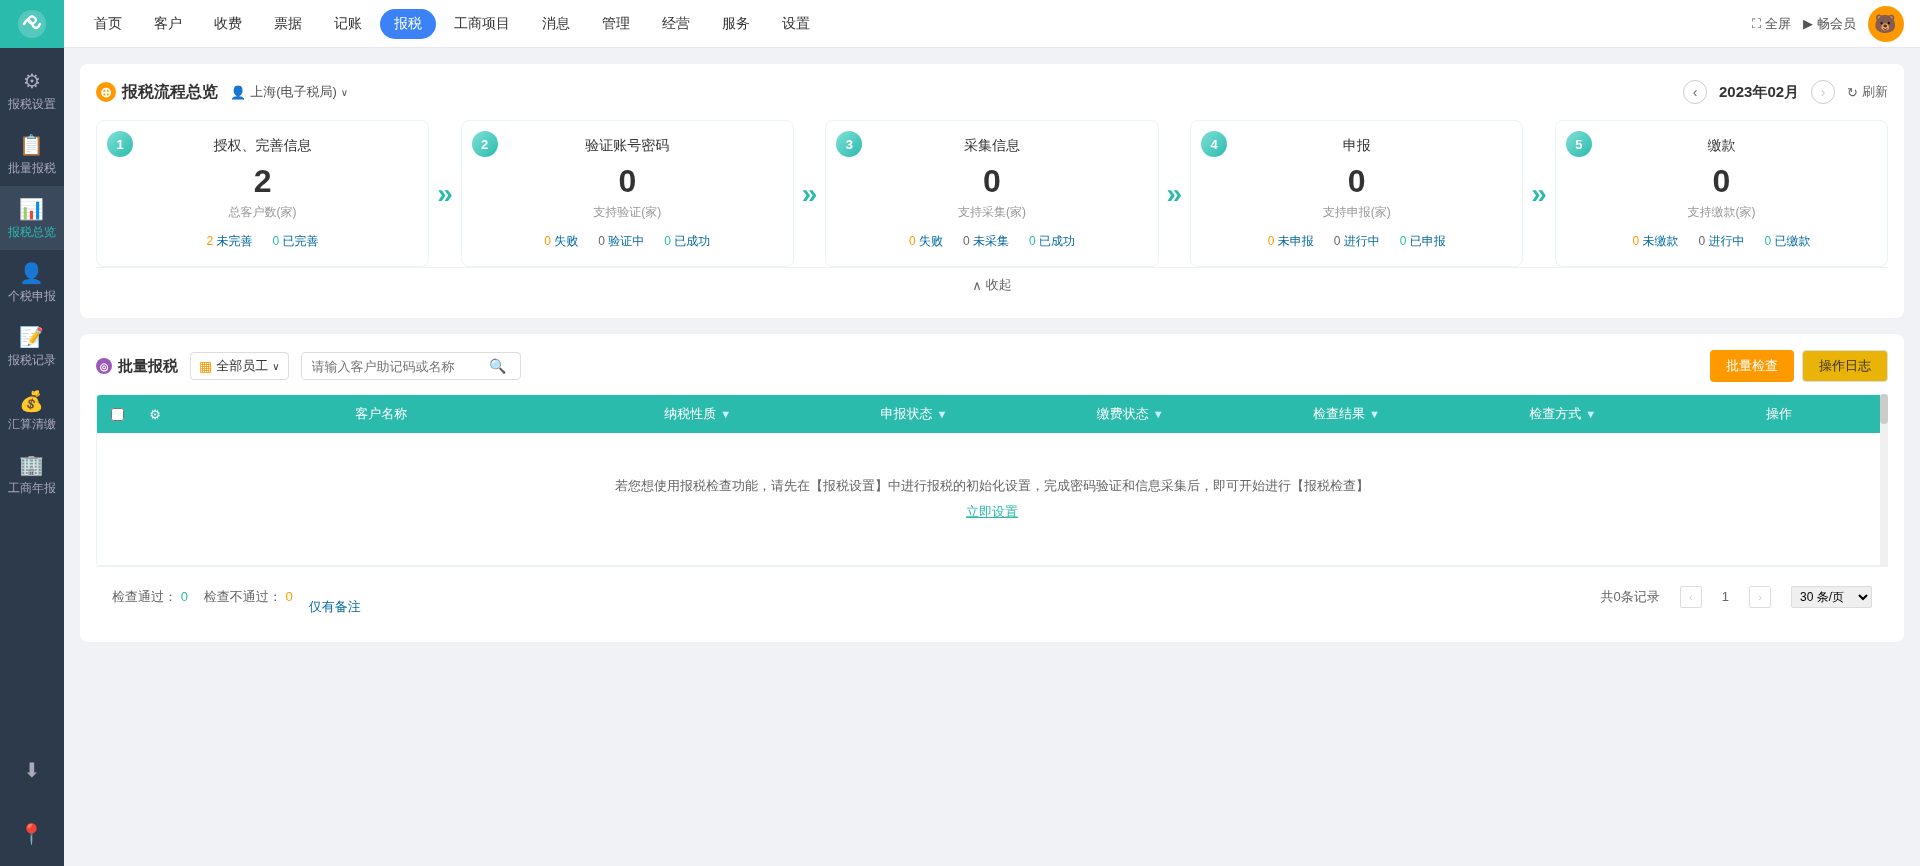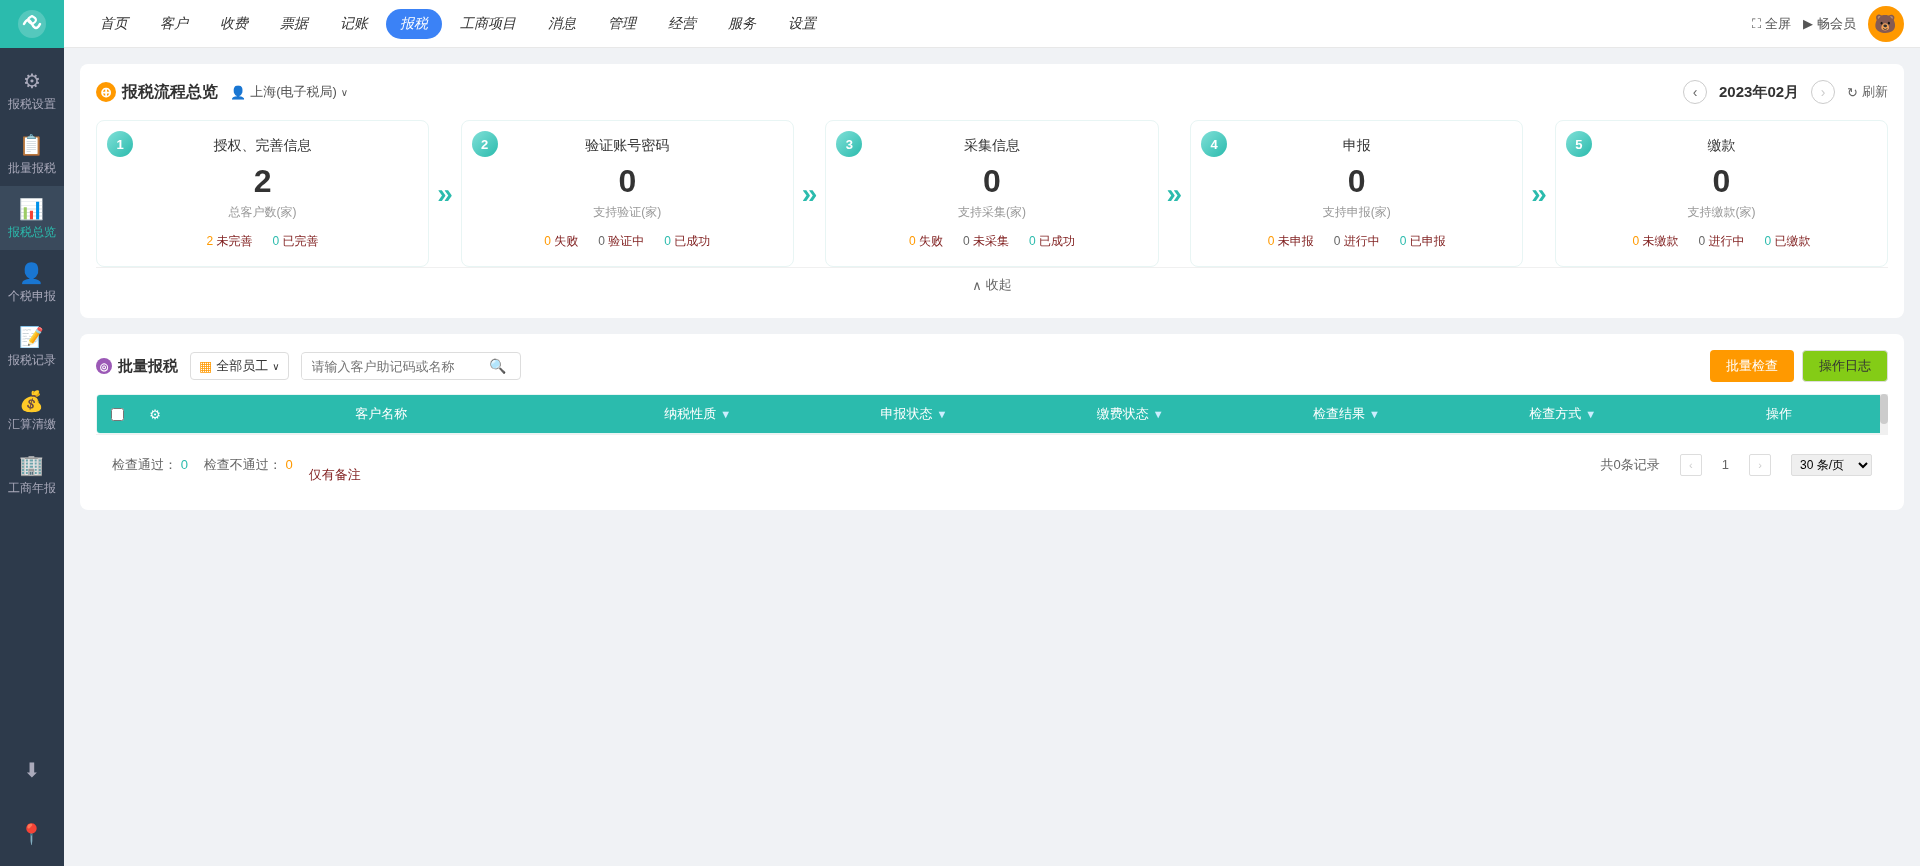--- a/index.html
+++ b/index.html
@@ -30,9 +30,8 @@
       display: flex;
       align-items: center;
       flex: 1;
-      padding: 0 22px;
+      padding: 0 16px;
       gap: 4px;
-      font-style: italic;
     }
     .top-nav-item {
       padding: 6px 14px;

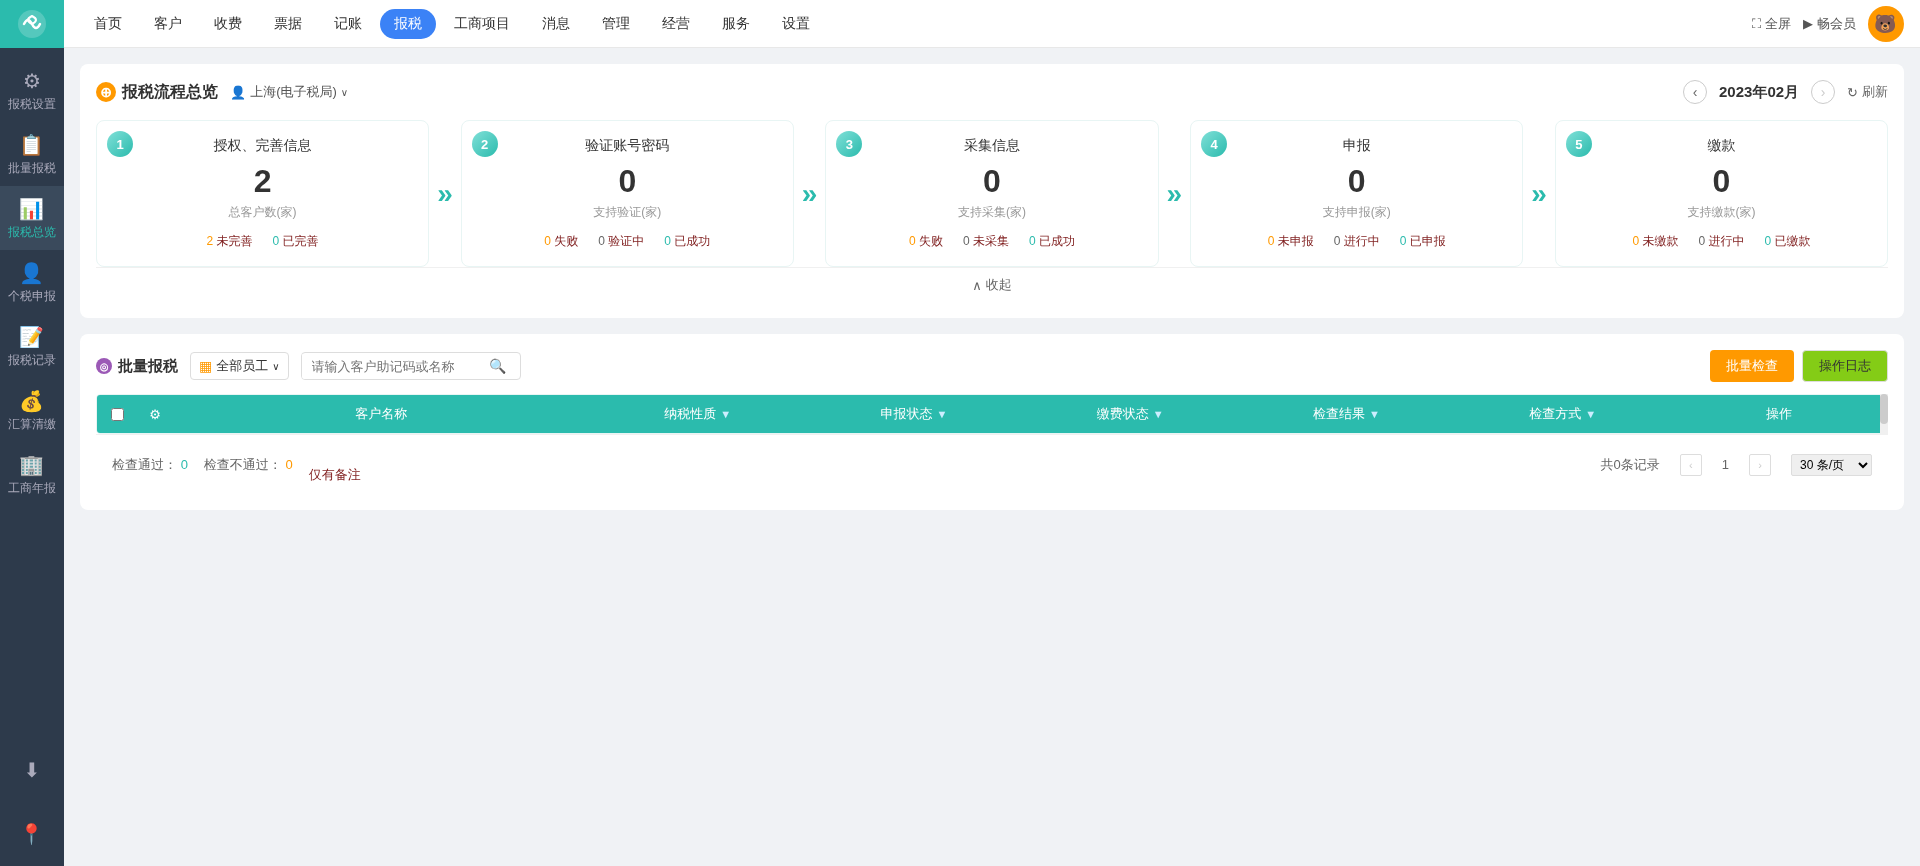--- a/index.html
+++ b/index.html
@@ -234,7 +234,7 @@
     .stat-fail { color: #f90; cursor: pointer; }
     .stat-progress { color: #666; cursor: pointer; }
     .stat-success { color: #2bbbad; cursor: pointer; }
-    .stat-label { color: #7f1d1d; margin-top: 21px; }
+    .stat-label { color: #0369a1; margin-top: 21px; }
 
     
     .collapse-bar {

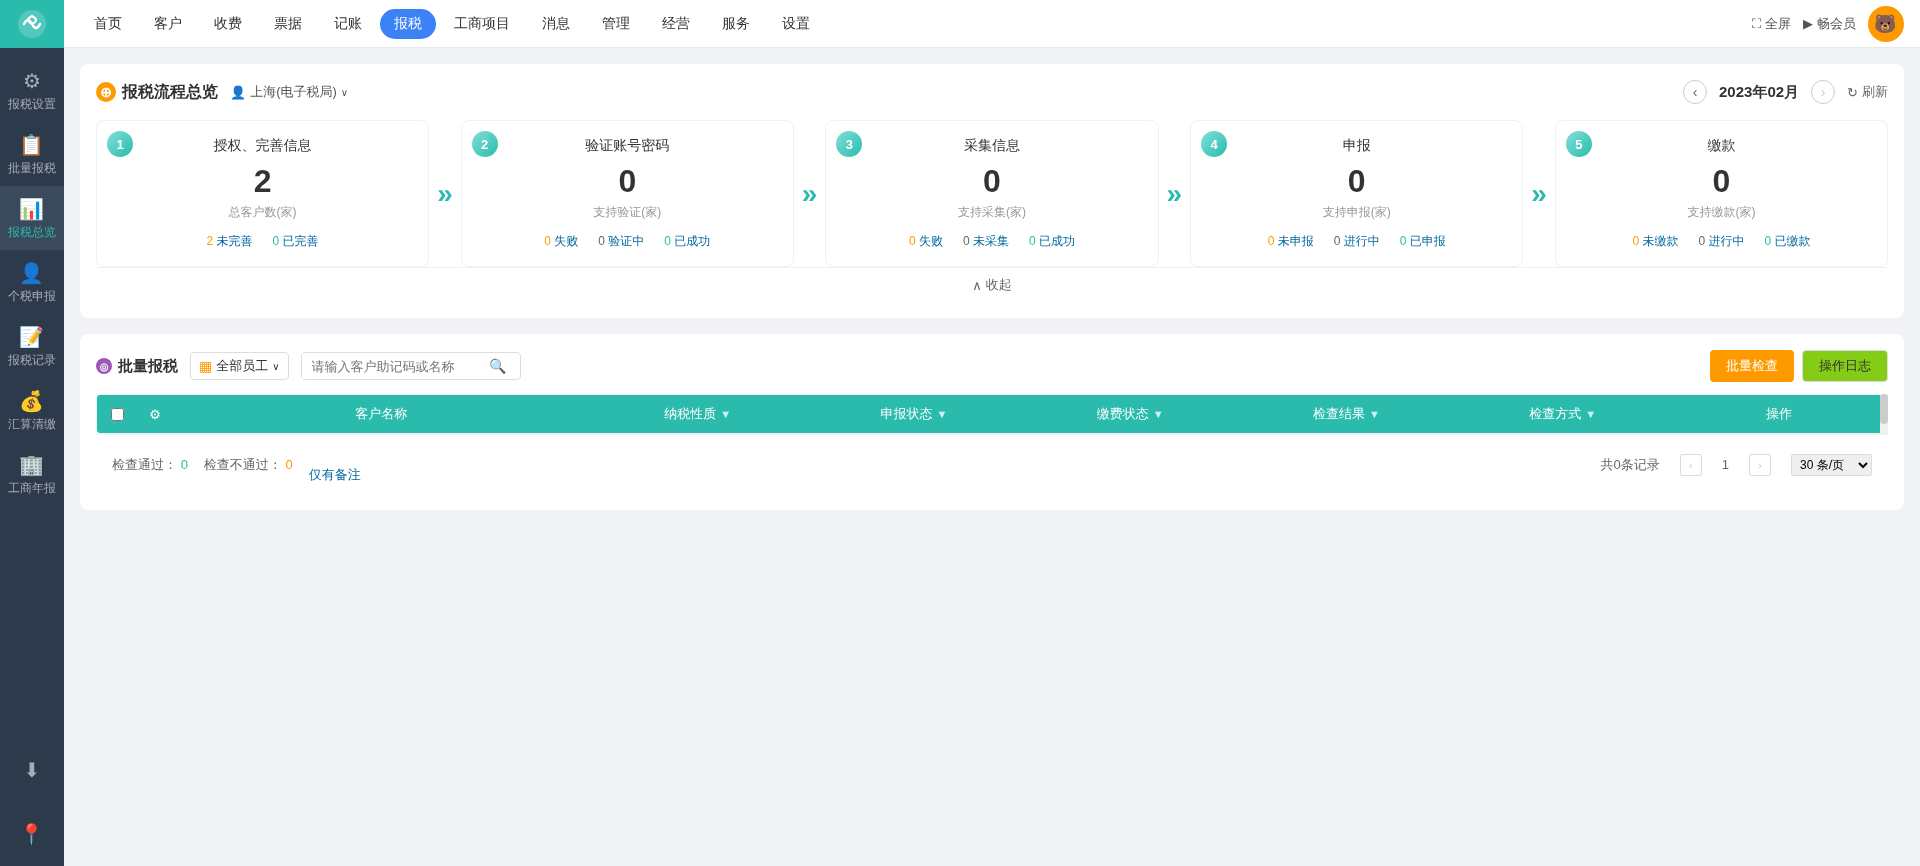--- a/index.html
+++ b/index.html
@@ -323,7 +323,7 @@
       cursor: pointer;
     }
     .btn-default {
-      background: #84cc16;
+      background: #eab308;
       color: #333;
       border: 1px solid #ddd;
       border-radius: 4px;

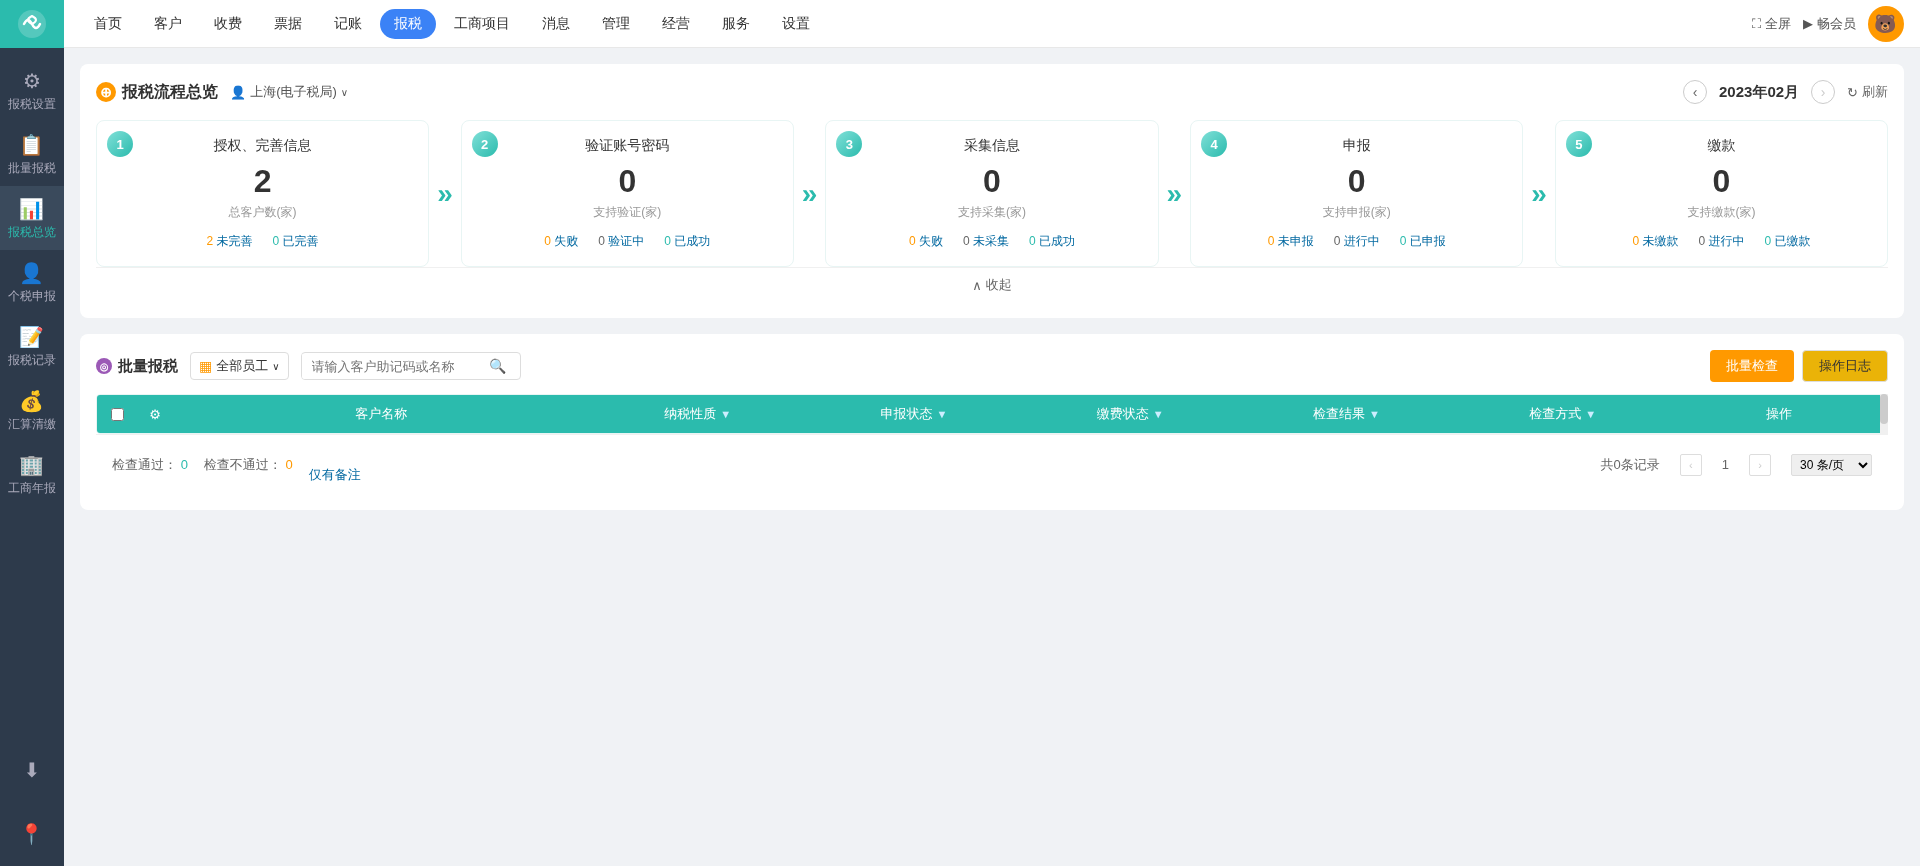--- a/index.html
+++ b/index.html
@@ -710,6 +710,10 @@
             <span>操作</span>
           </div>
         </div>
+        <div class="table-body">
+          <span>若您想使用报税检查功能，请先在【报税设置】中进行报税的初始化设置，完成密码验证和信息采集后，即可开始进行【报税检查】</span>
+          <span><a class="setup-link">立即设置</a></span>
+        </div>
       </div>
       <div class="scroll-bar-y">
         <div class="scroll-thumb-y"></div>

